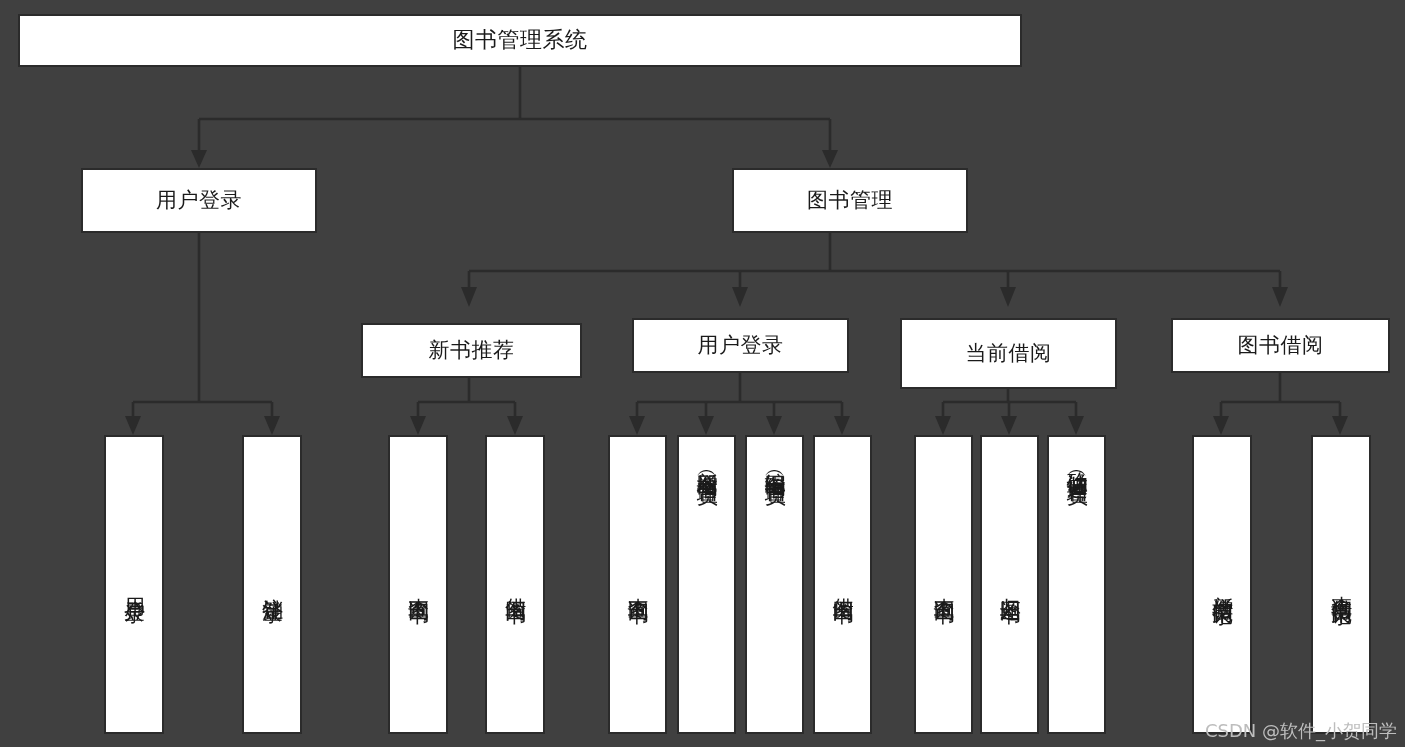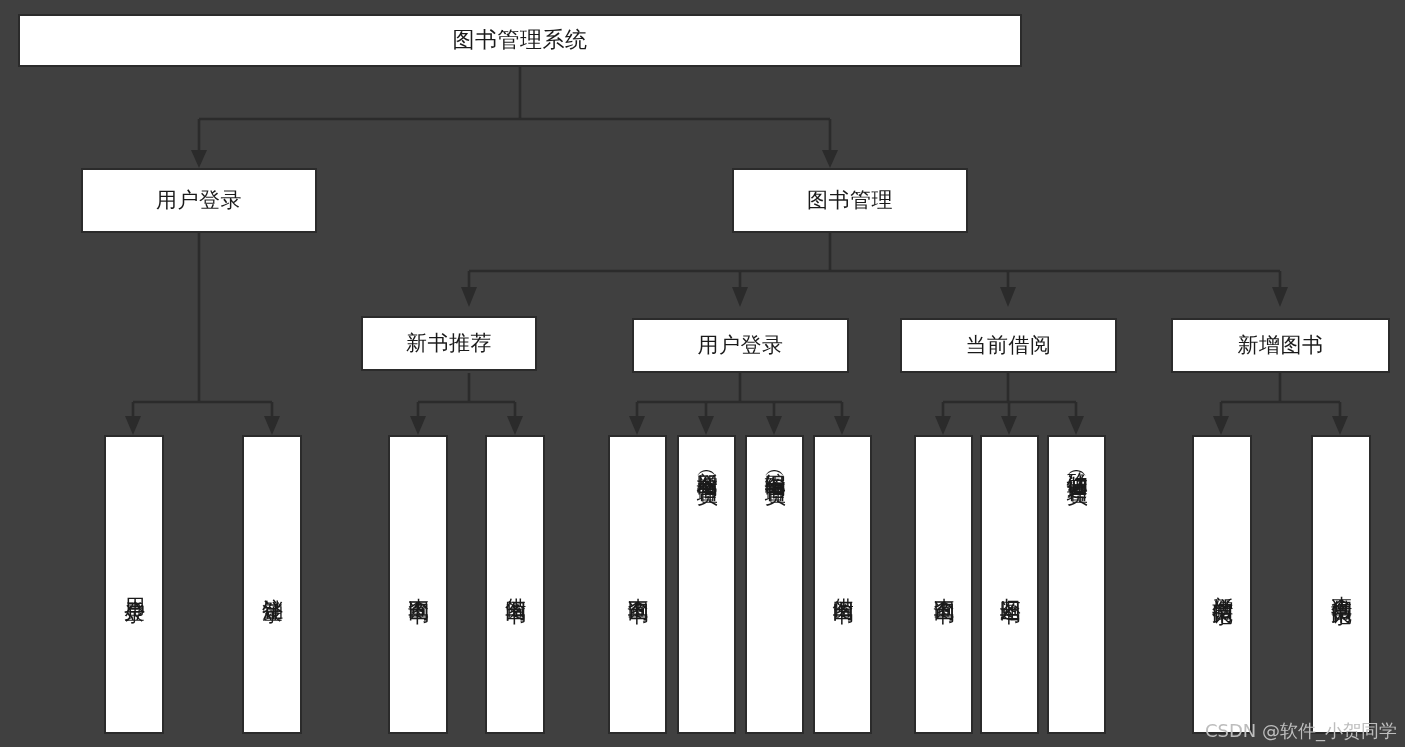--- a/index.html
+++ b/index.html
@@ -176,7 +176,7 @@
     <span class="label">图书管理</span>
   </div>
 
-  <div class="node horiz" style="left:361px; top:316px; width:176px; height:55px;">
+  <div class="node horiz" style="left:361px; top:323px; width:221px; height:55px;">
     <span class="label">新书推荐</span>
   </div>
 

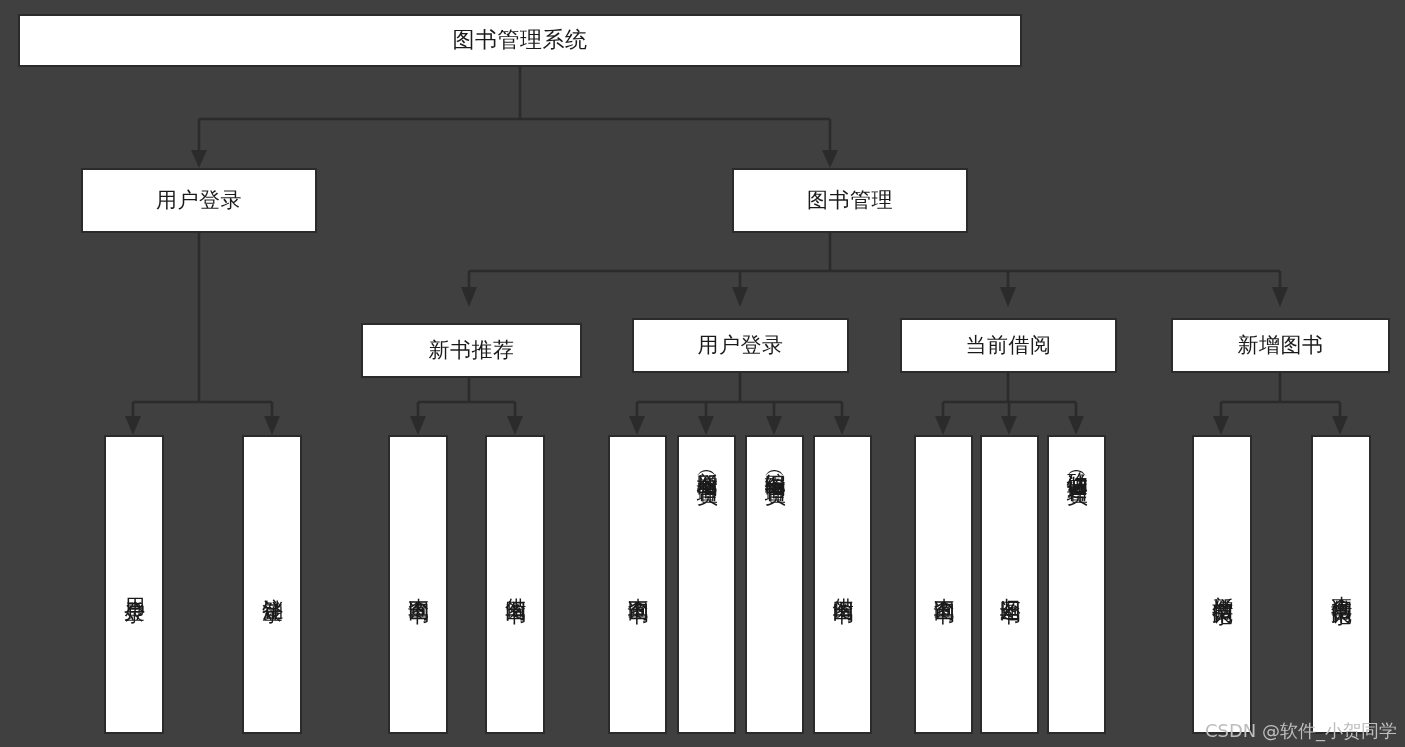--- a/index.html
+++ b/index.html
@@ -184,7 +184,7 @@
     <span class="label">用户登录</span>
   </div>
 
-  <div class="node horiz" style="left:900px; top:318px; width:217px; height:55px;">
+  <div class="node horiz" style="left:900px; top:318px; width:217px; height:71px;">
     <span class="label">当前借阅</span>
   </div>
 

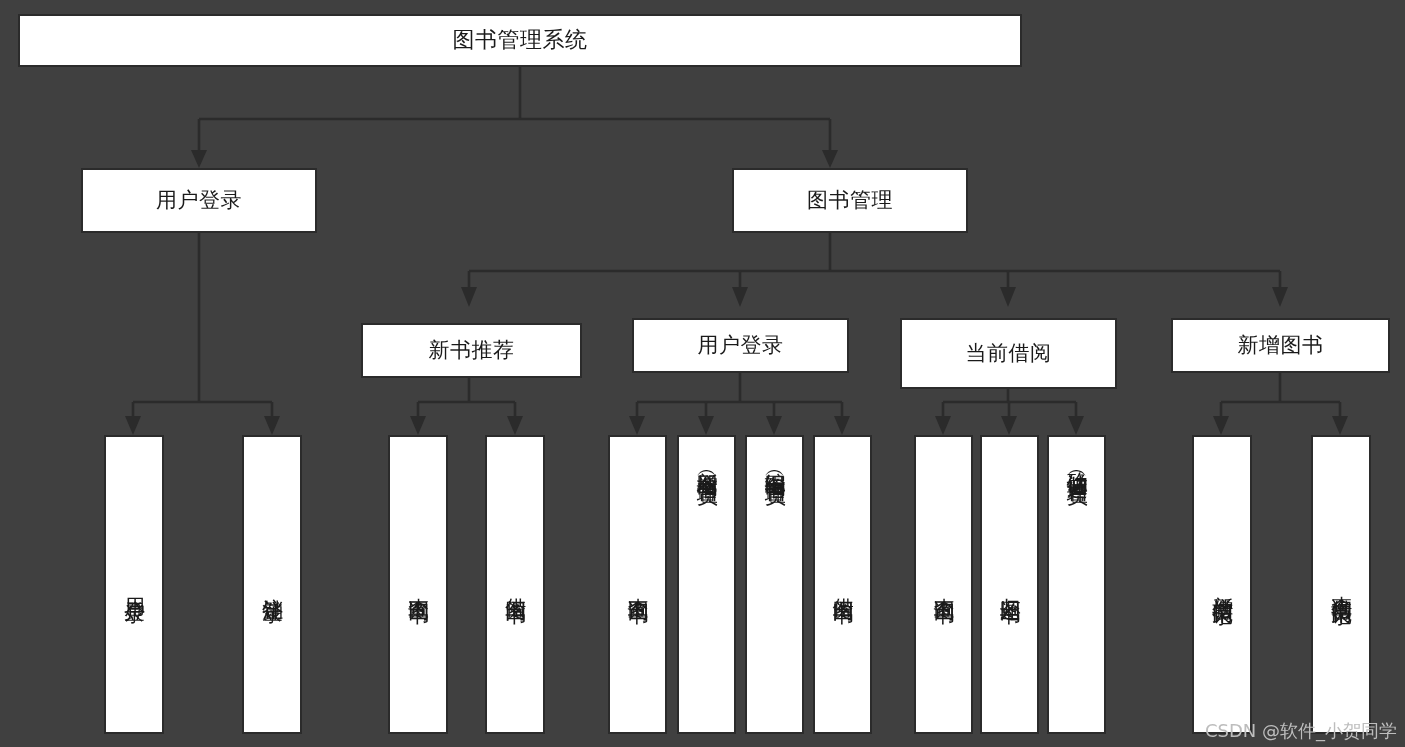--- a/index.html
+++ b/index.html
@@ -189,7 +189,7 @@
   </div>
 
   <div class="node horiz" style="left:1171px; top:318px; width:219px; height:55px;">
-    <span class="label">新增图书</span>
+    <span class="label">图书借阅</span>
   </div>
 
   <div class="node vert mid" style="left:104px; top:435px; width:60px; height:299px;">

